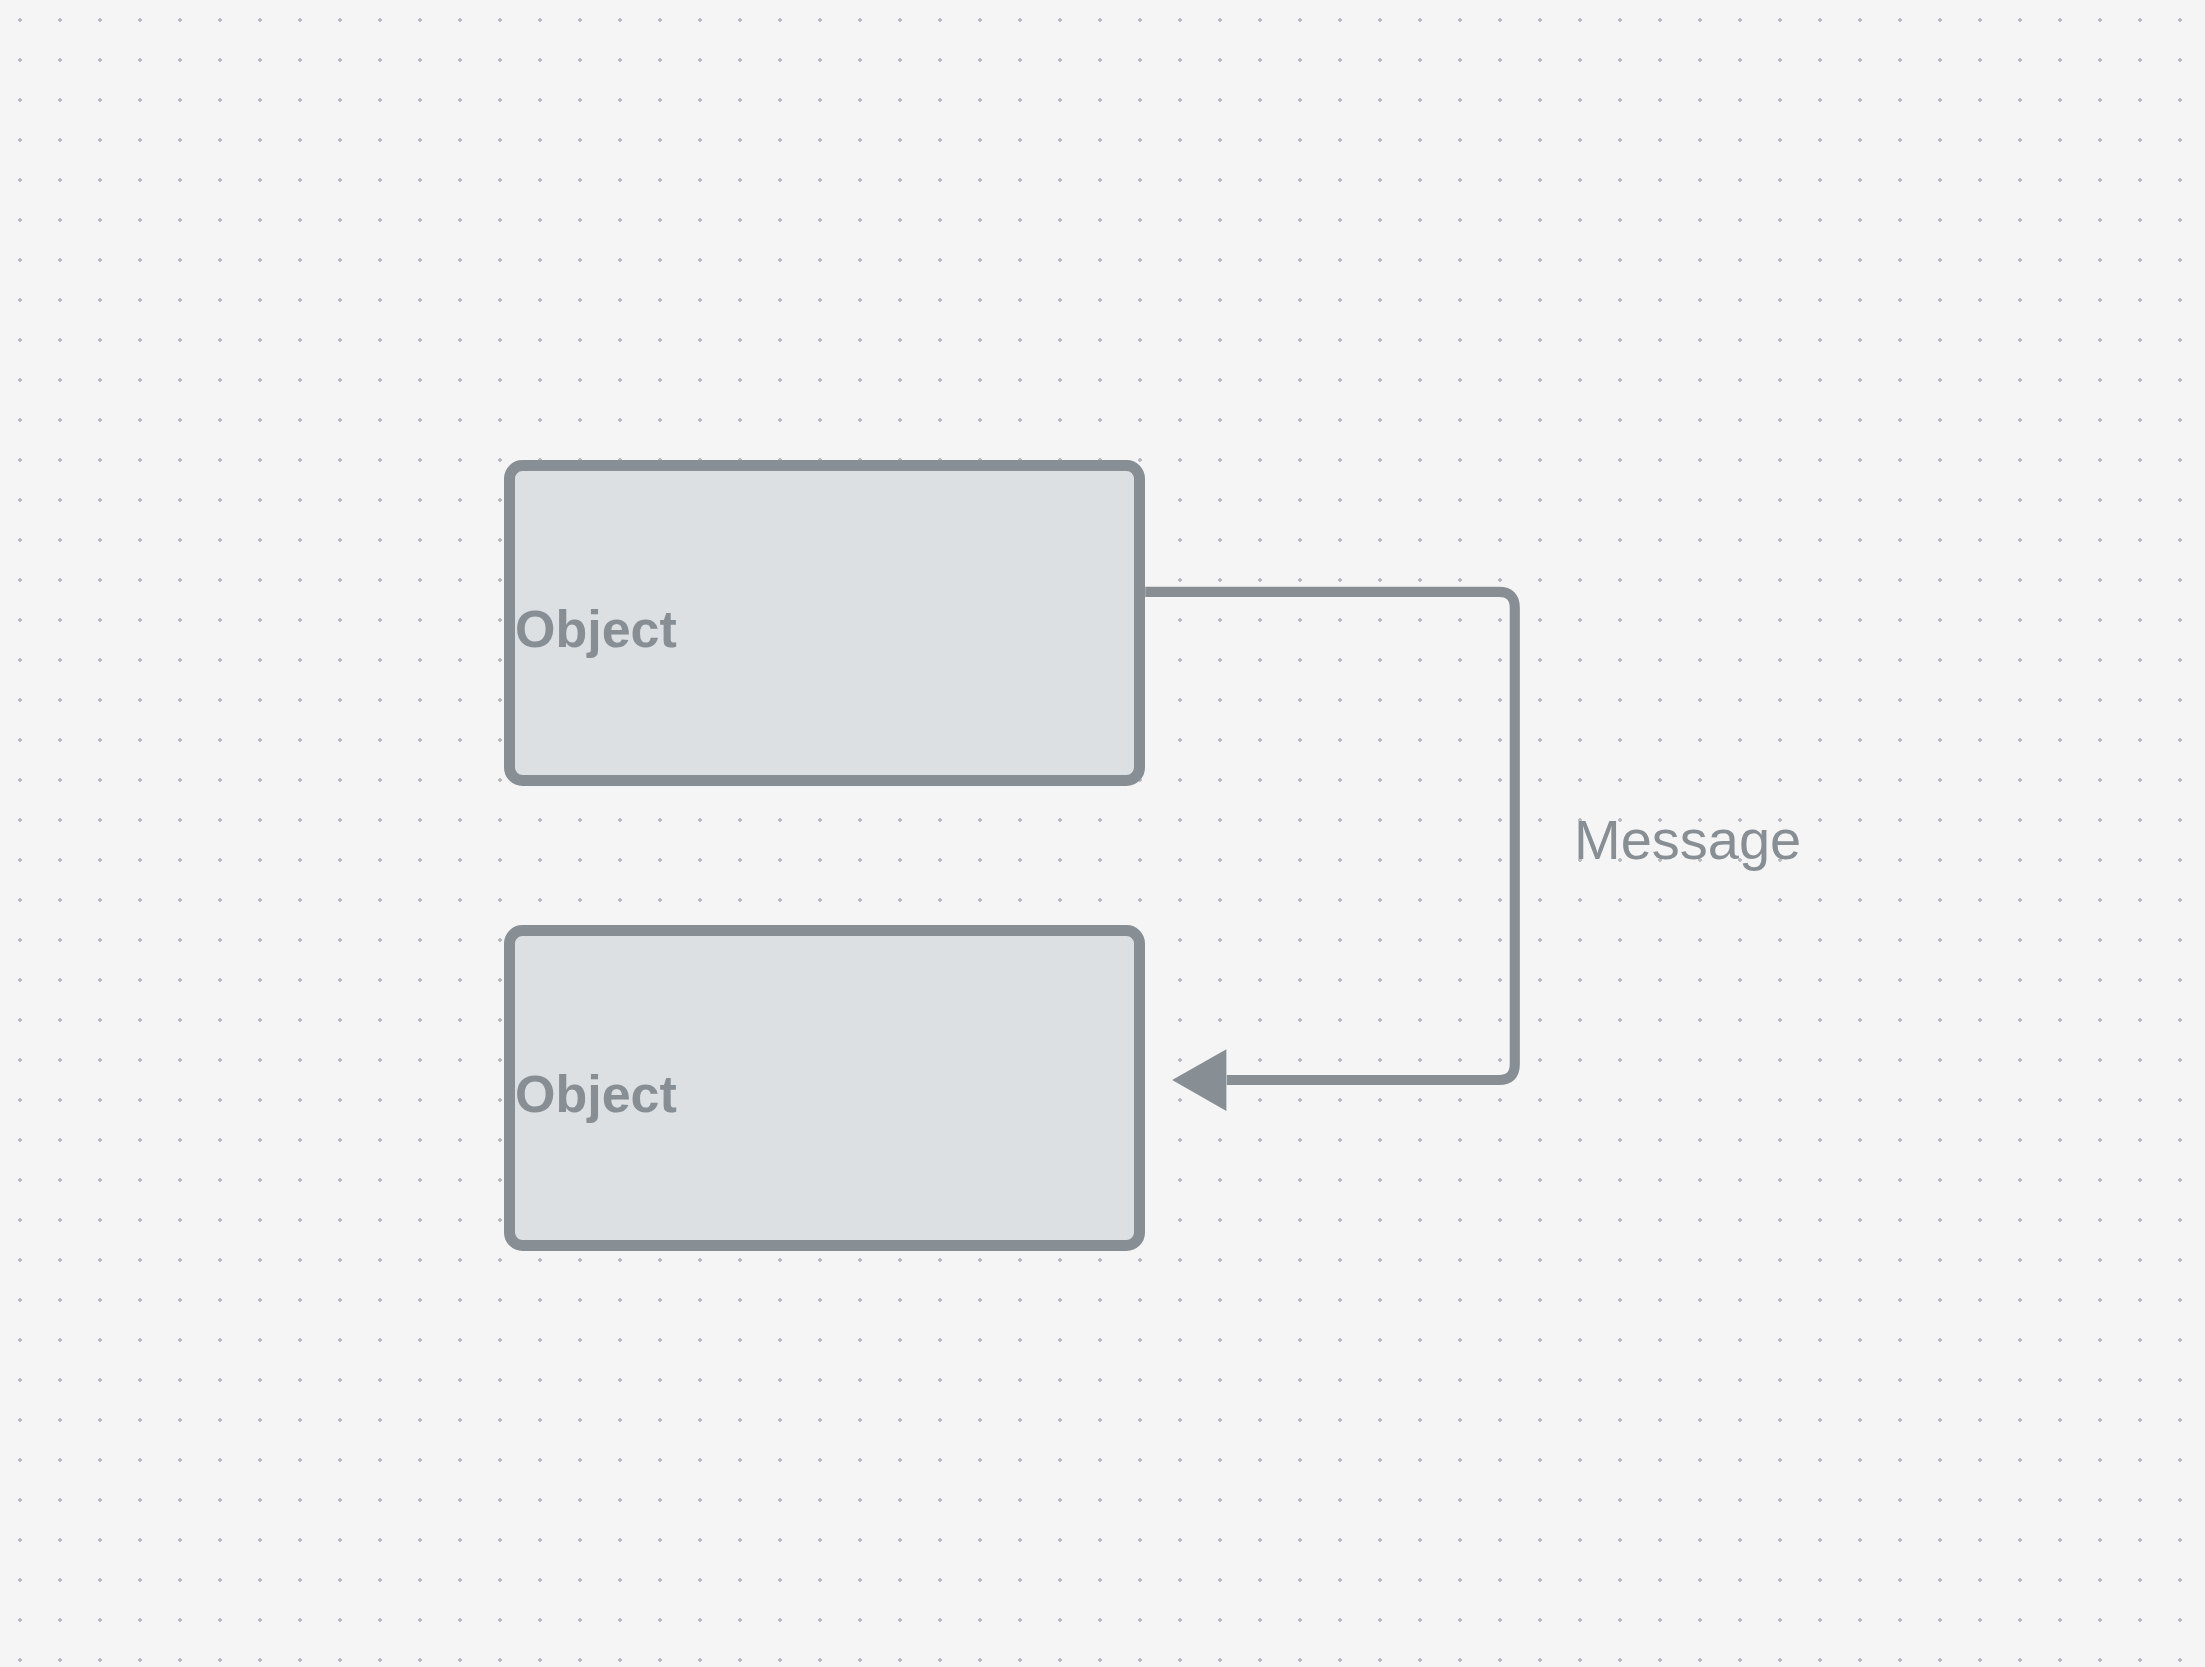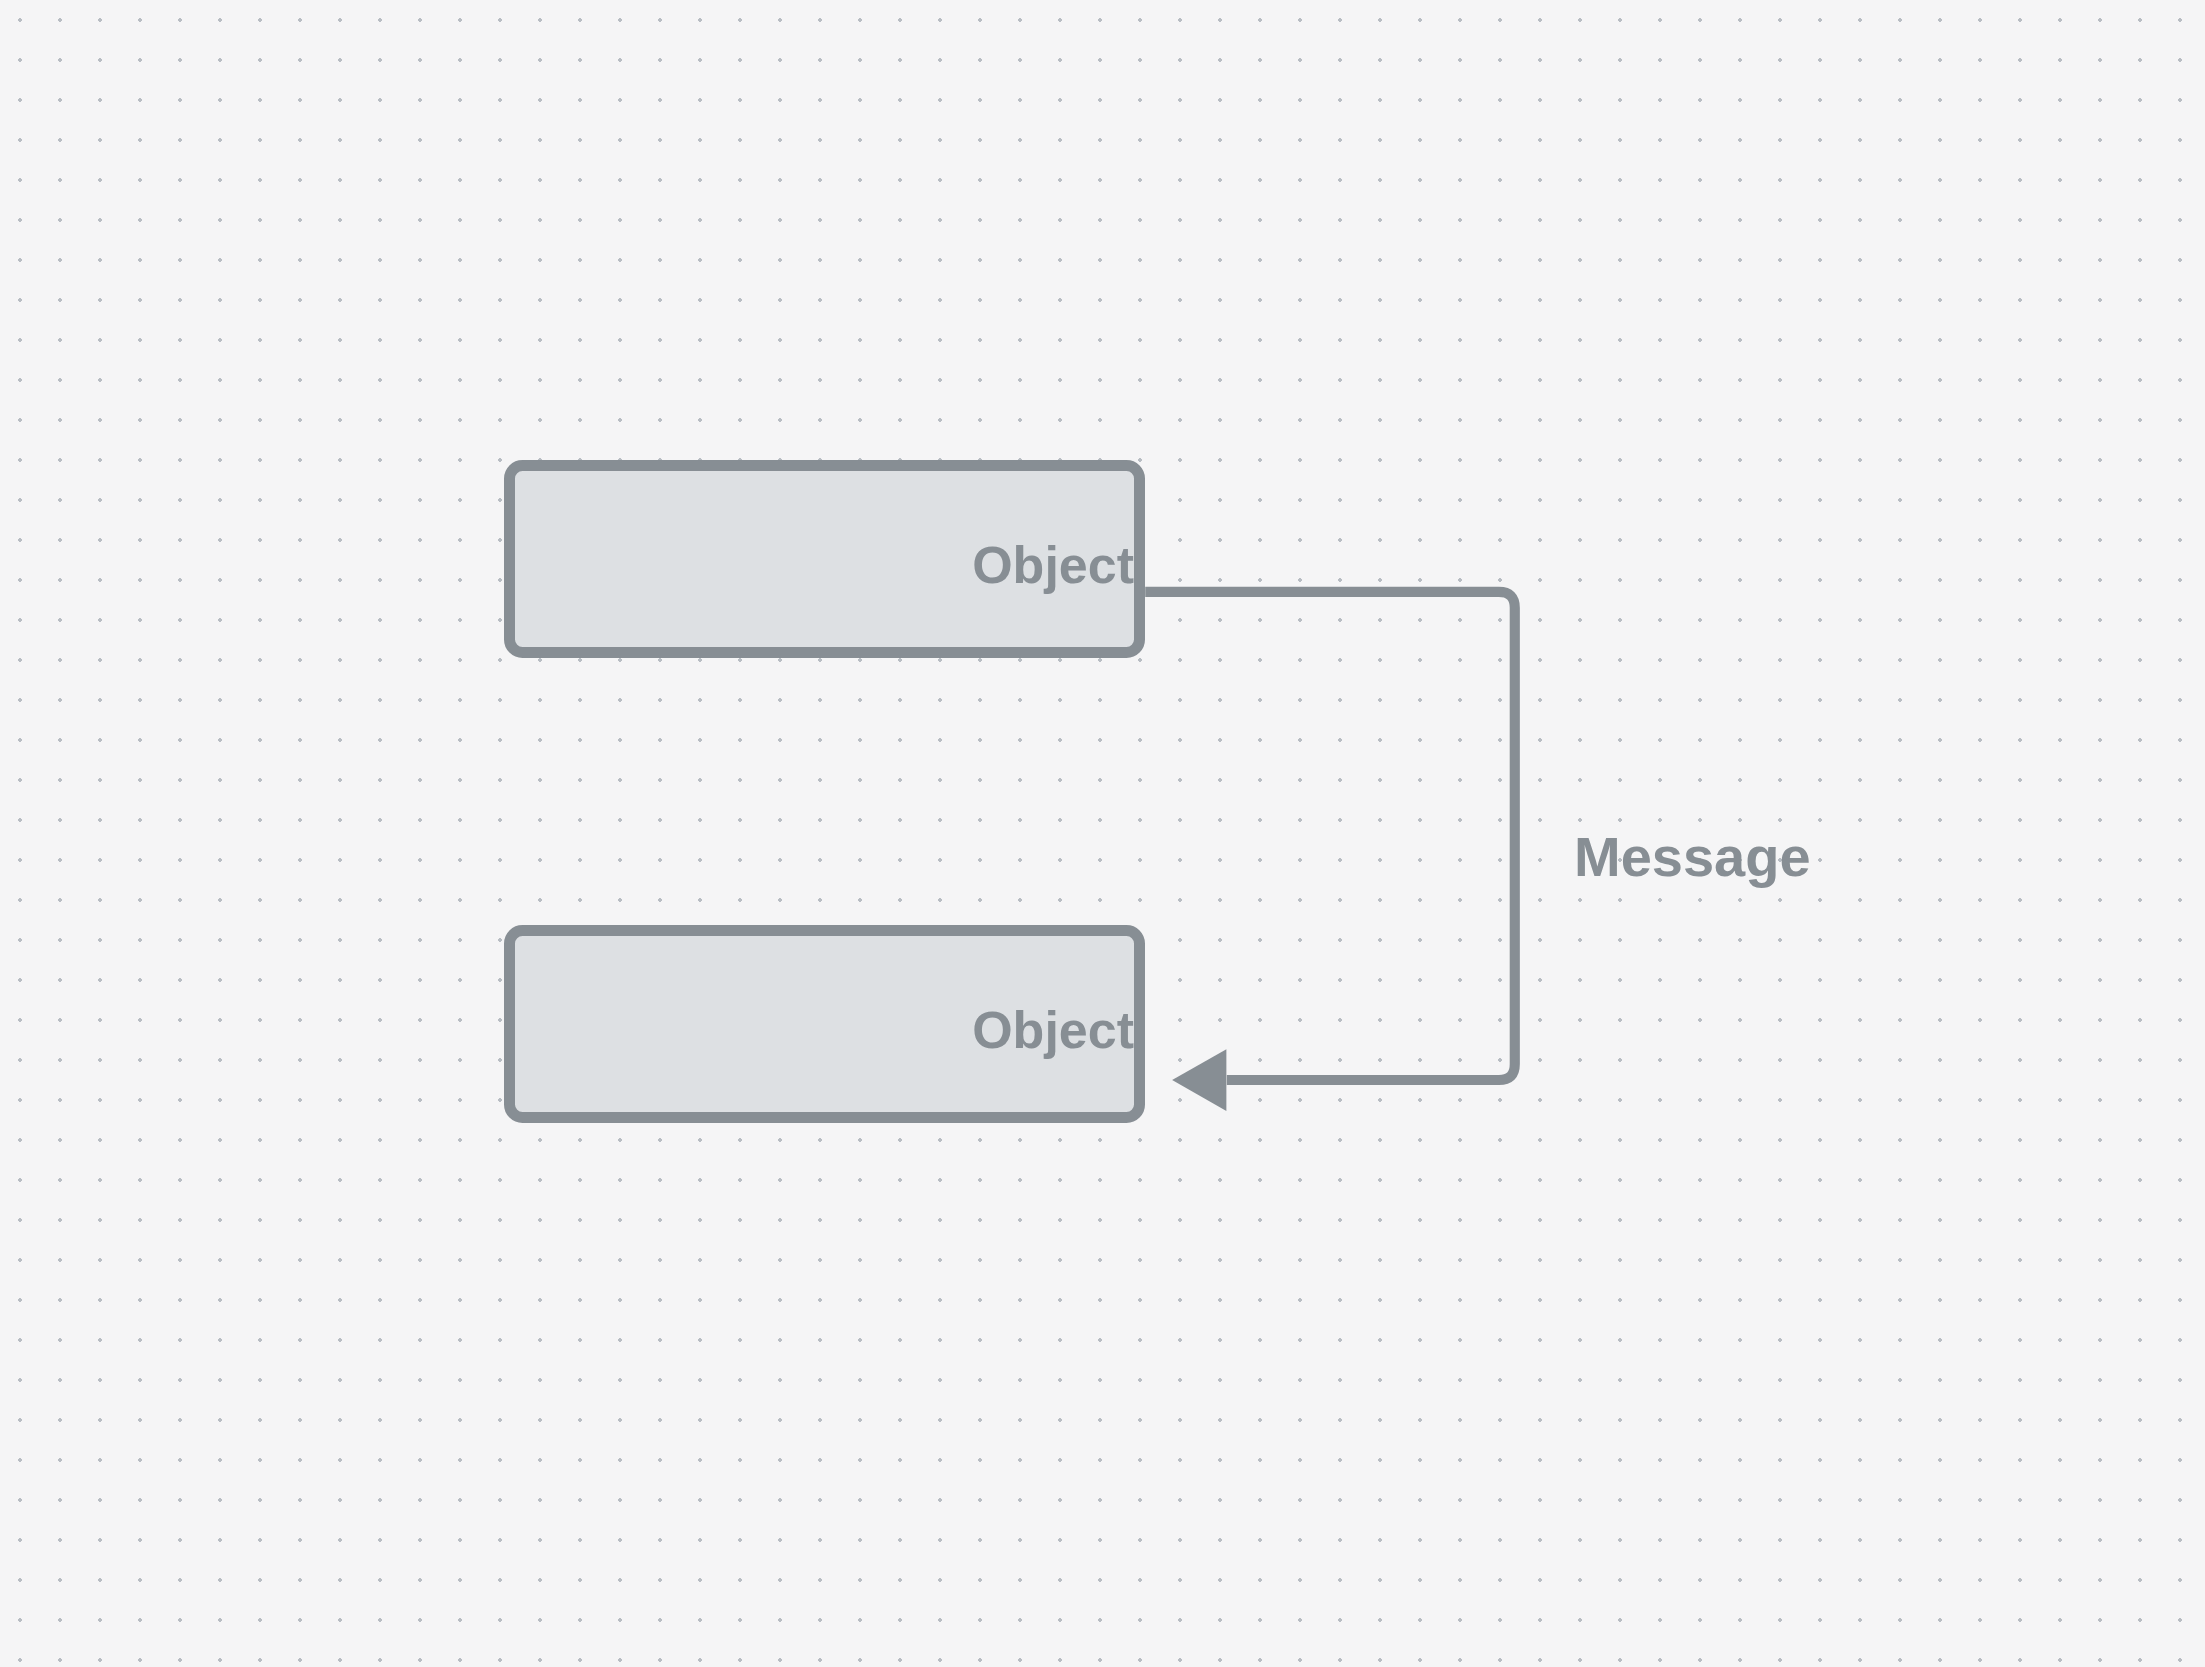--- a/index.html
+++ b/index.html
@@ -20,14 +20,14 @@
     position: absolute;
     left: 504px;
     width: 641px;
-    height: 198px;
+    height: 326px;
     box-sizing: border-box;
     background: var(--node-fill, #dde0e3);
     border: 11px solid var(--stroke, #878e94);
     border-radius: 18.5px;
     display: flex;
     align-items: center;
-    justify-content: flex-end;
+    justify-content: flex-start;
   }
   .node-top    { top: 460px; }
   .node-bottom { top: 925px; }

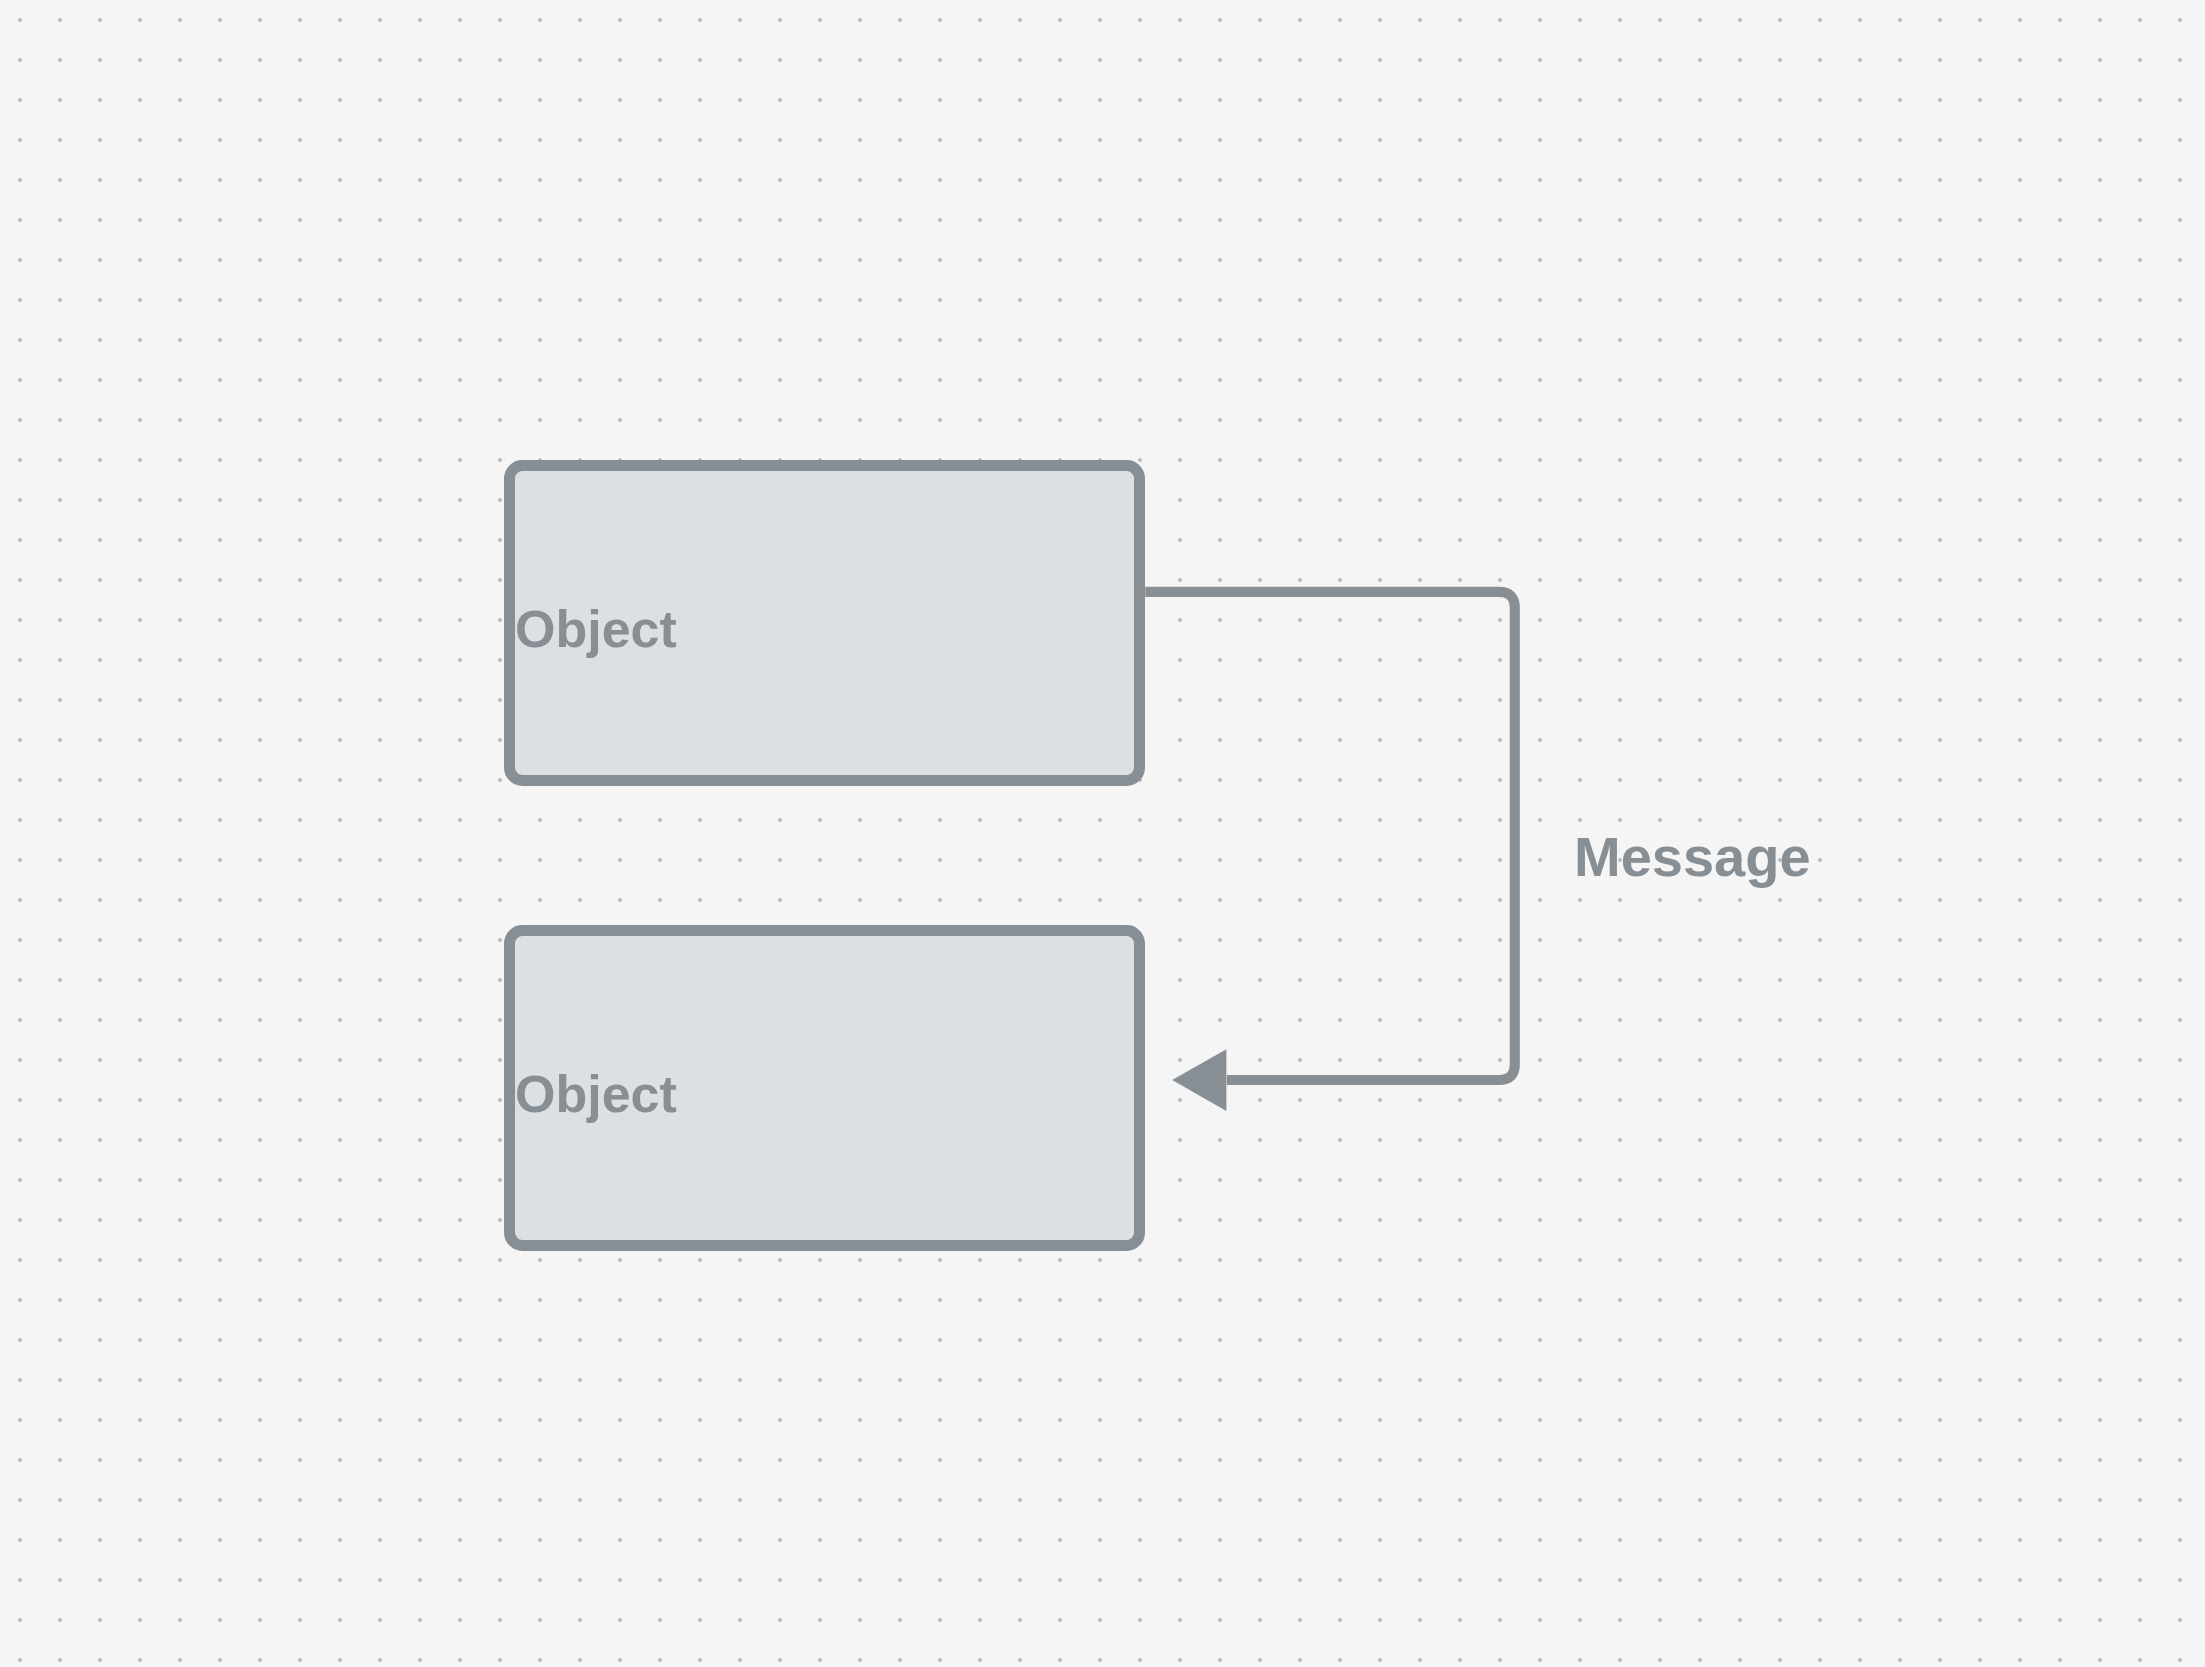--- a/index.html
+++ b/index.html
@@ -57,10 +57,10 @@
   .edge-label {
     position: absolute;
     left: 1574px;
-    top: 829px;
+    top: 812px;
     color: var(--stroke, #878e94);
     font-size: 56px;
-    font-weight: 700;
+    font-weight: 400;
     line-height: 1;
     white-space: nowrap;
   }

